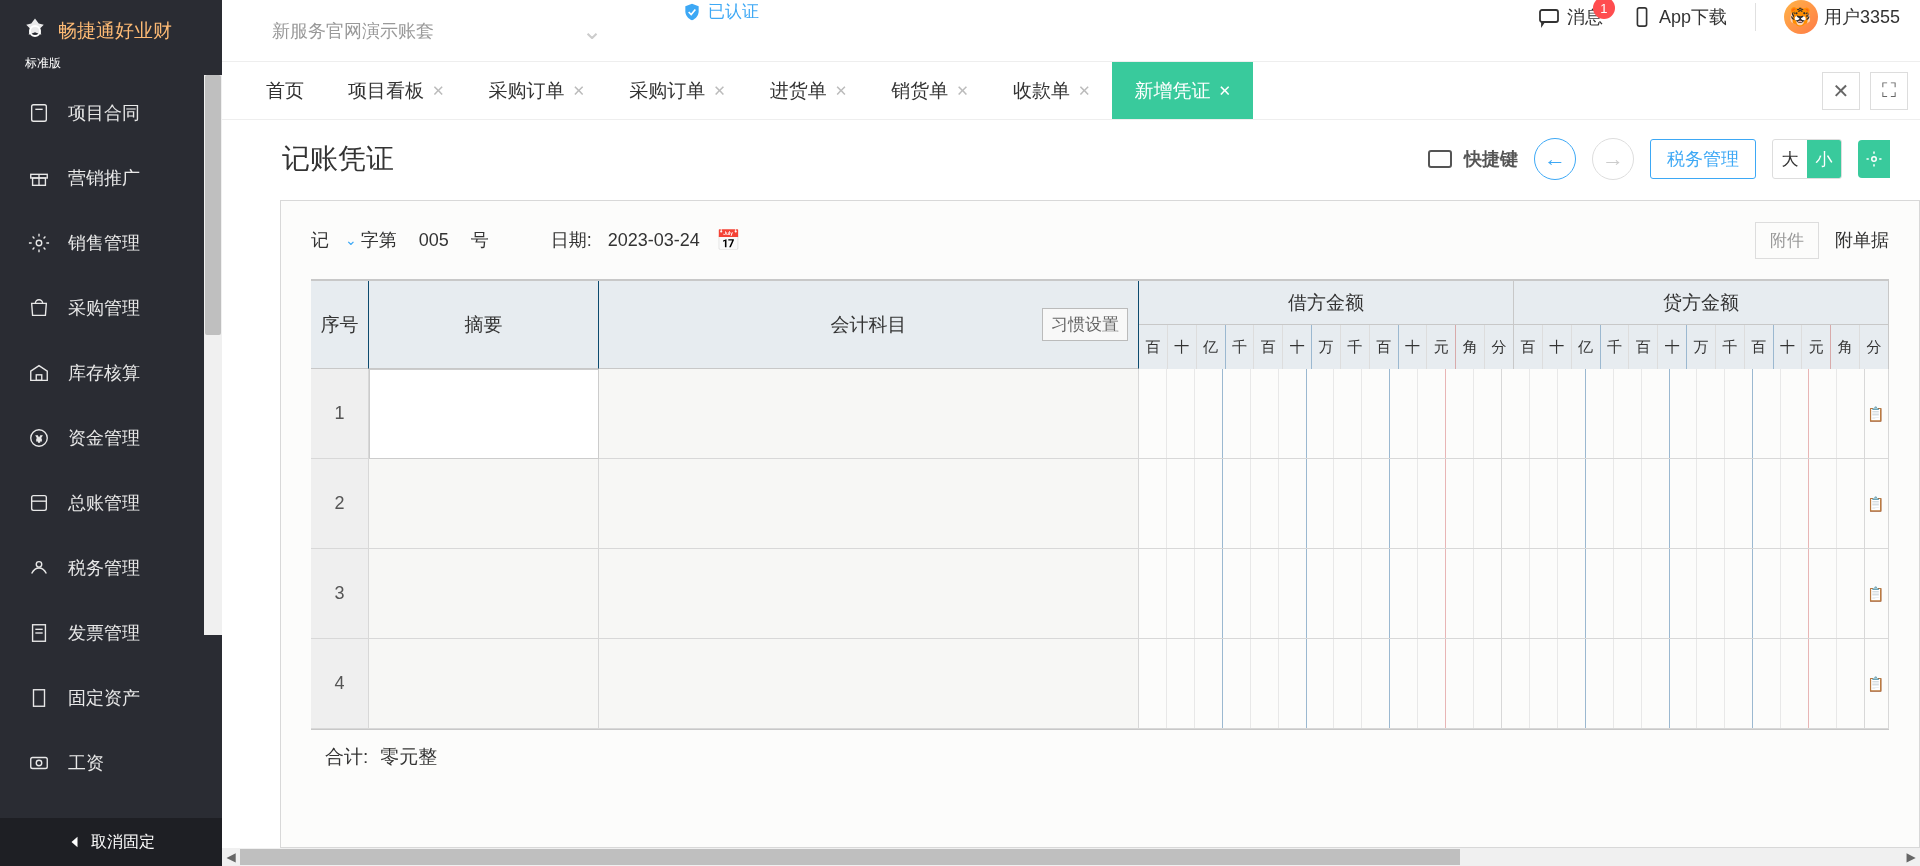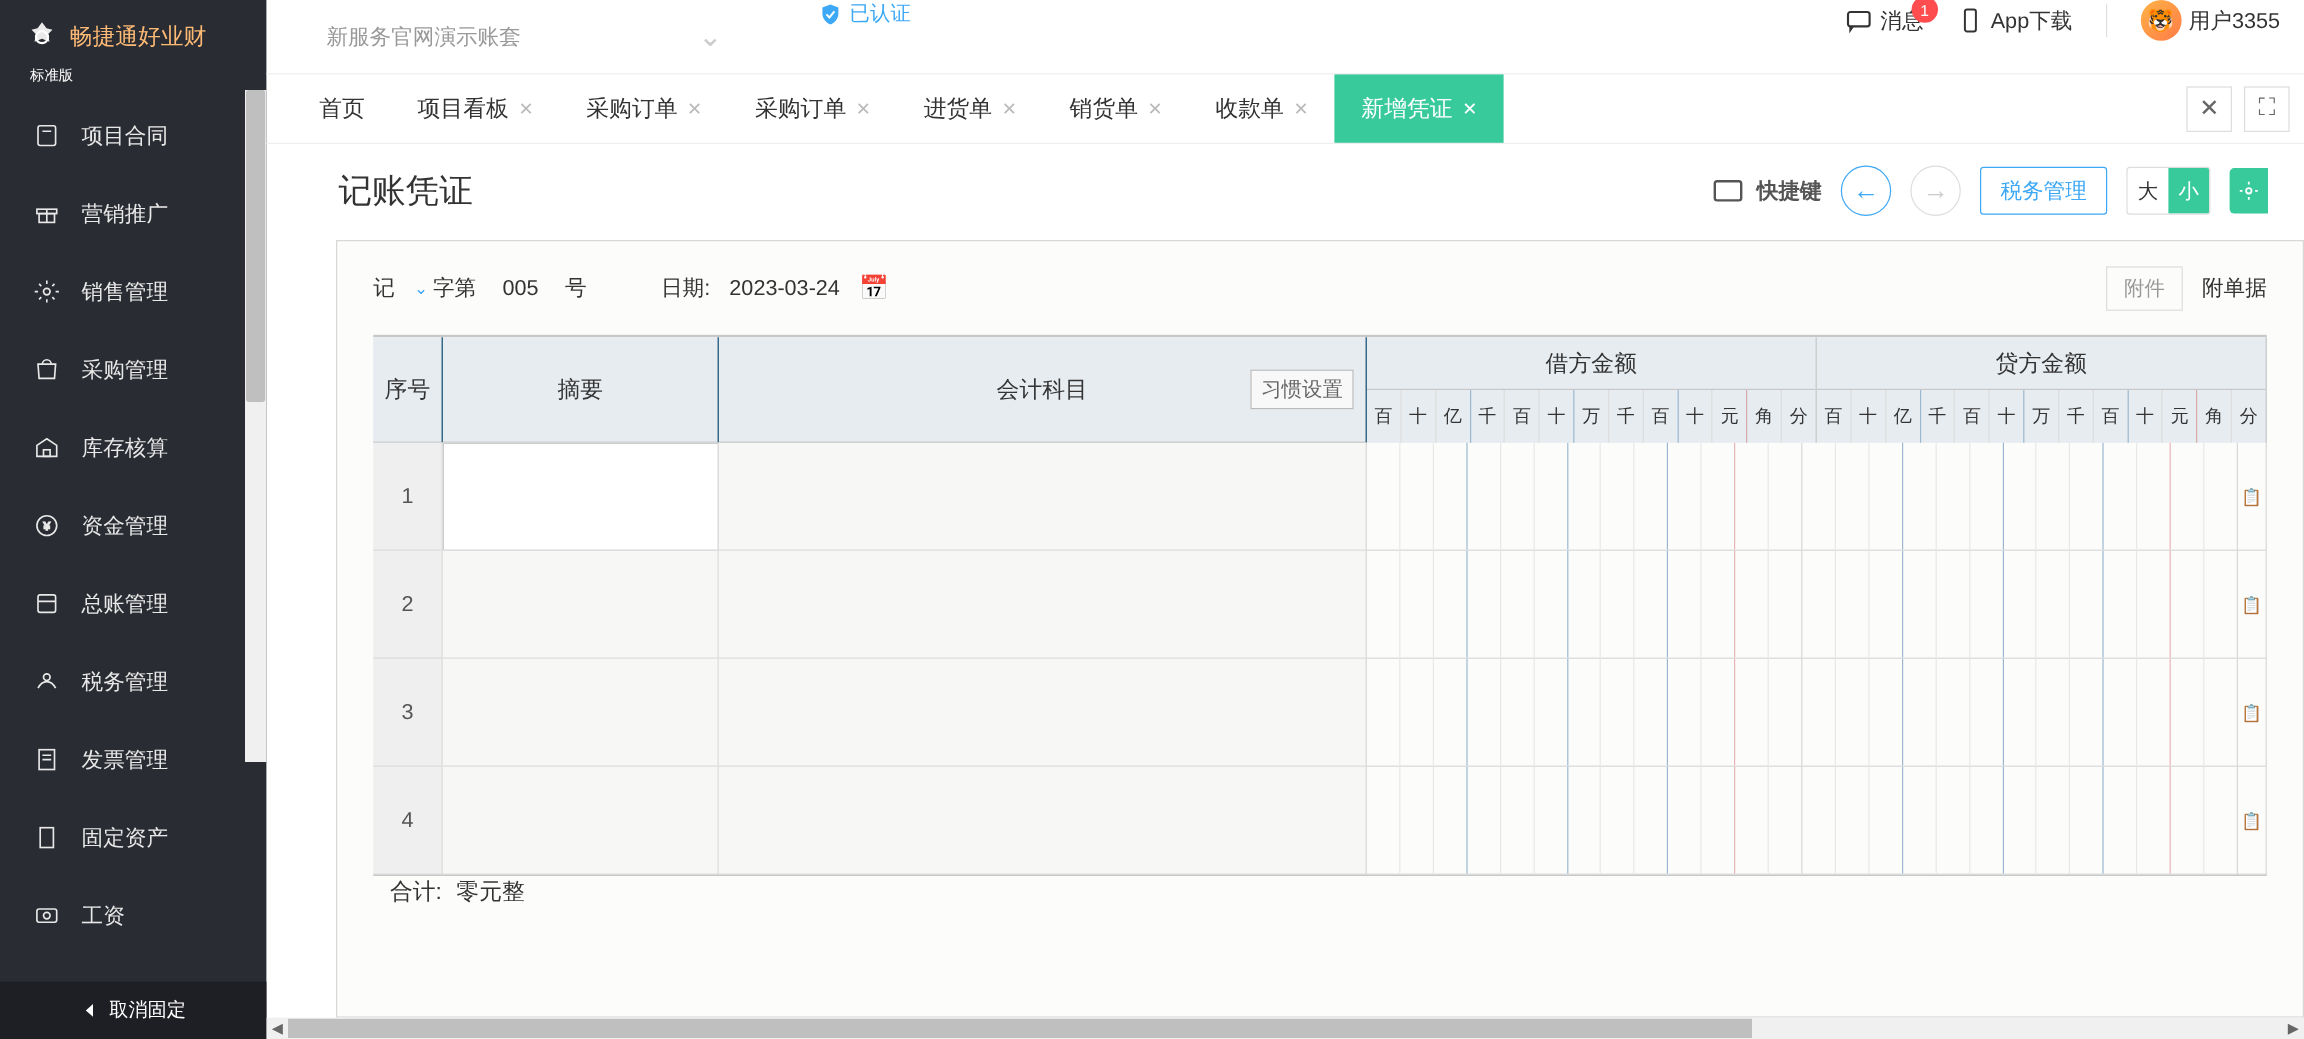--- a/index.html
+++ b/index.html
@@ -103,7 +103,7 @@
 .amt-sub:last-child { border-right: none;}
 .row-action { width: 24px; display:flex; align-items:center; justify-content:center; color:#aaa;}
 
-.grid-footer { height: 54px; border-top: 1.5px solid #c8c8c8; display: flex; align-items: flex-start; padding-left: 14px; font-size: 19px; gap: 12px;}
+.grid-footer { height: 54px; border-top: 1.5px solid #c8c8c8; display: flex; align-items: center; padding-left: 14px; font-size: 19px; gap: 12px;}
 .total-label { color: #333; }
 
 

